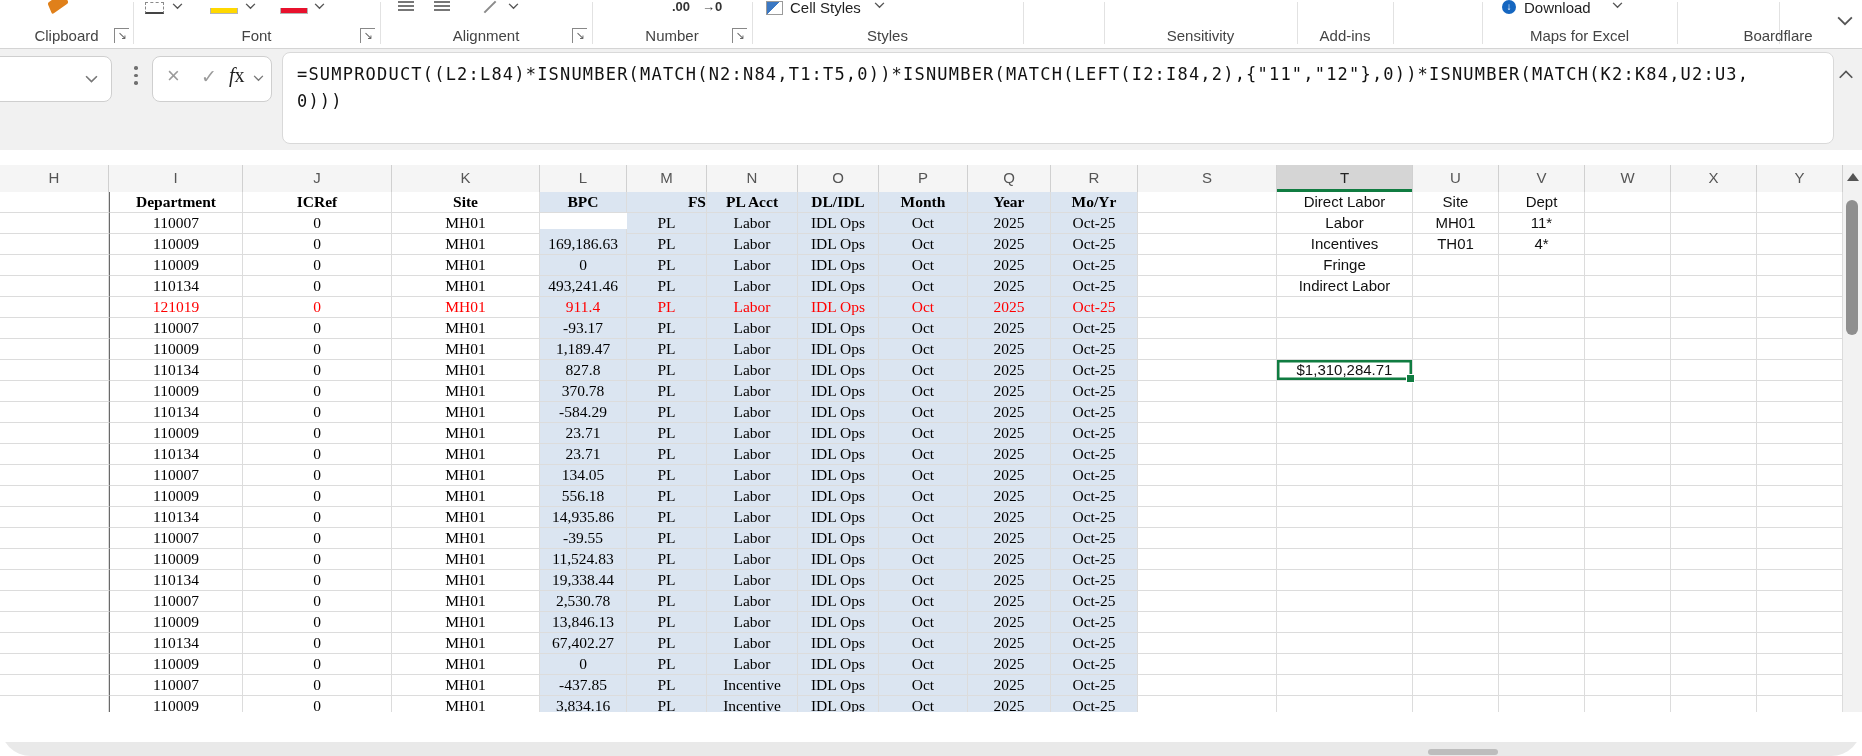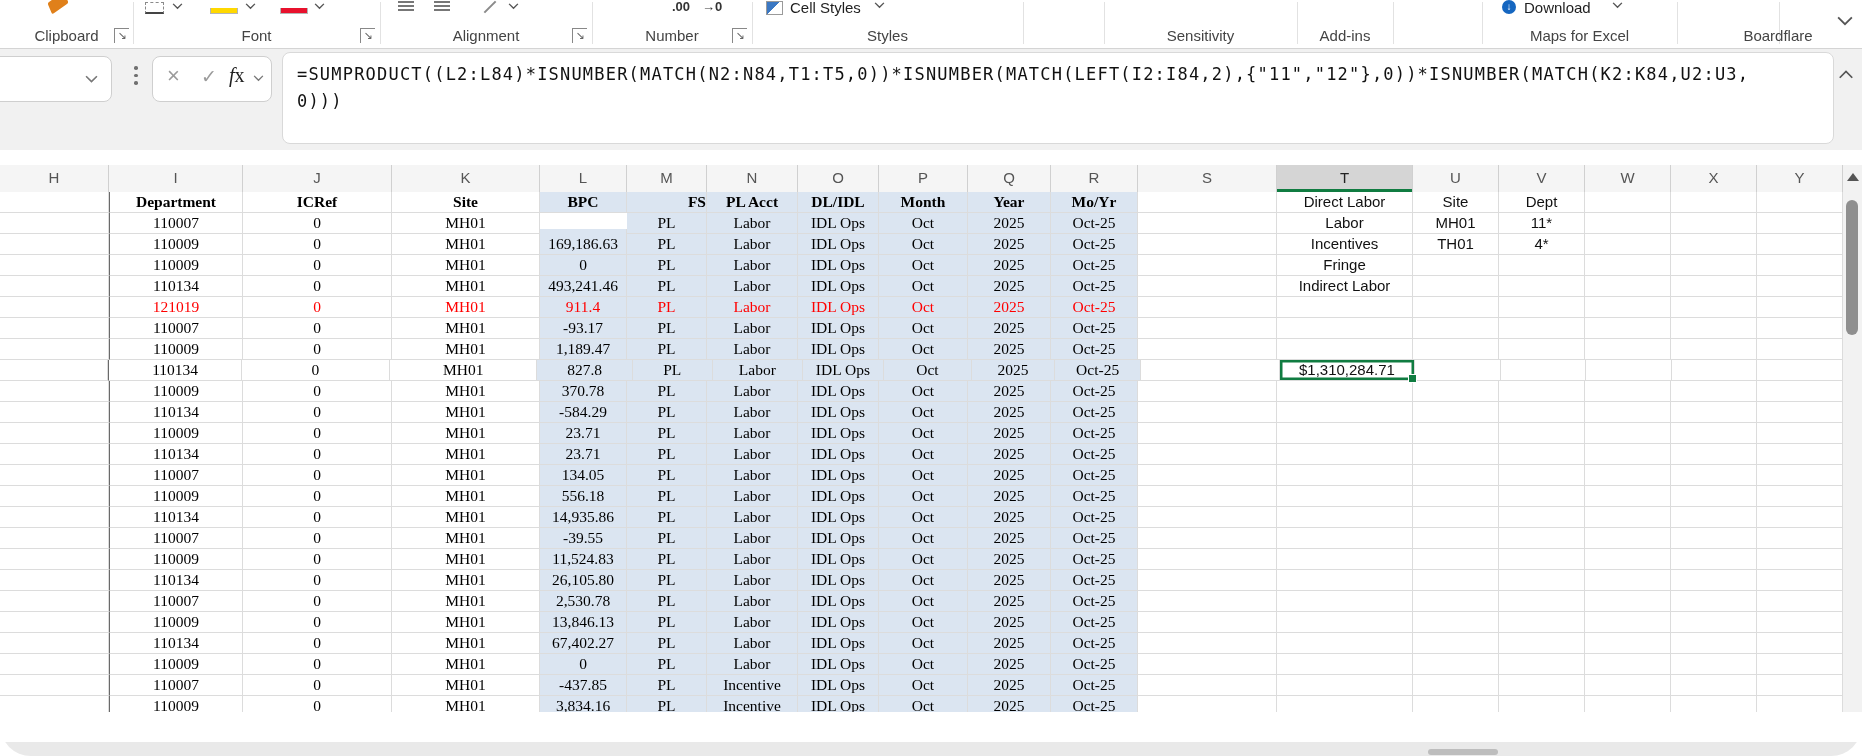--- a/index.html
+++ b/index.html
@@ -387,7 +387,7 @@
         <div class="gcell ledge serif" style="width: 134px;">110134</div>
         <div class="gcell serif" style="width: 149px;">0</div>
         <div class="gcell serif" style="width: 148px;">MH01</div>
-        <div class="gcell shaded serif" style="width: 96px;">827.8</div>
+        <div class="gcell shaded serif" style="width: 87px;">827.8</div>
         <div class="gcell shaded serif" style="width: 80px;">PL</div>
         <div class="gcell shaded serif" style="width: 91px;">Labor</div>
         <div class="gcell shaded serif" style="width: 81px;">IDL Ops</div>

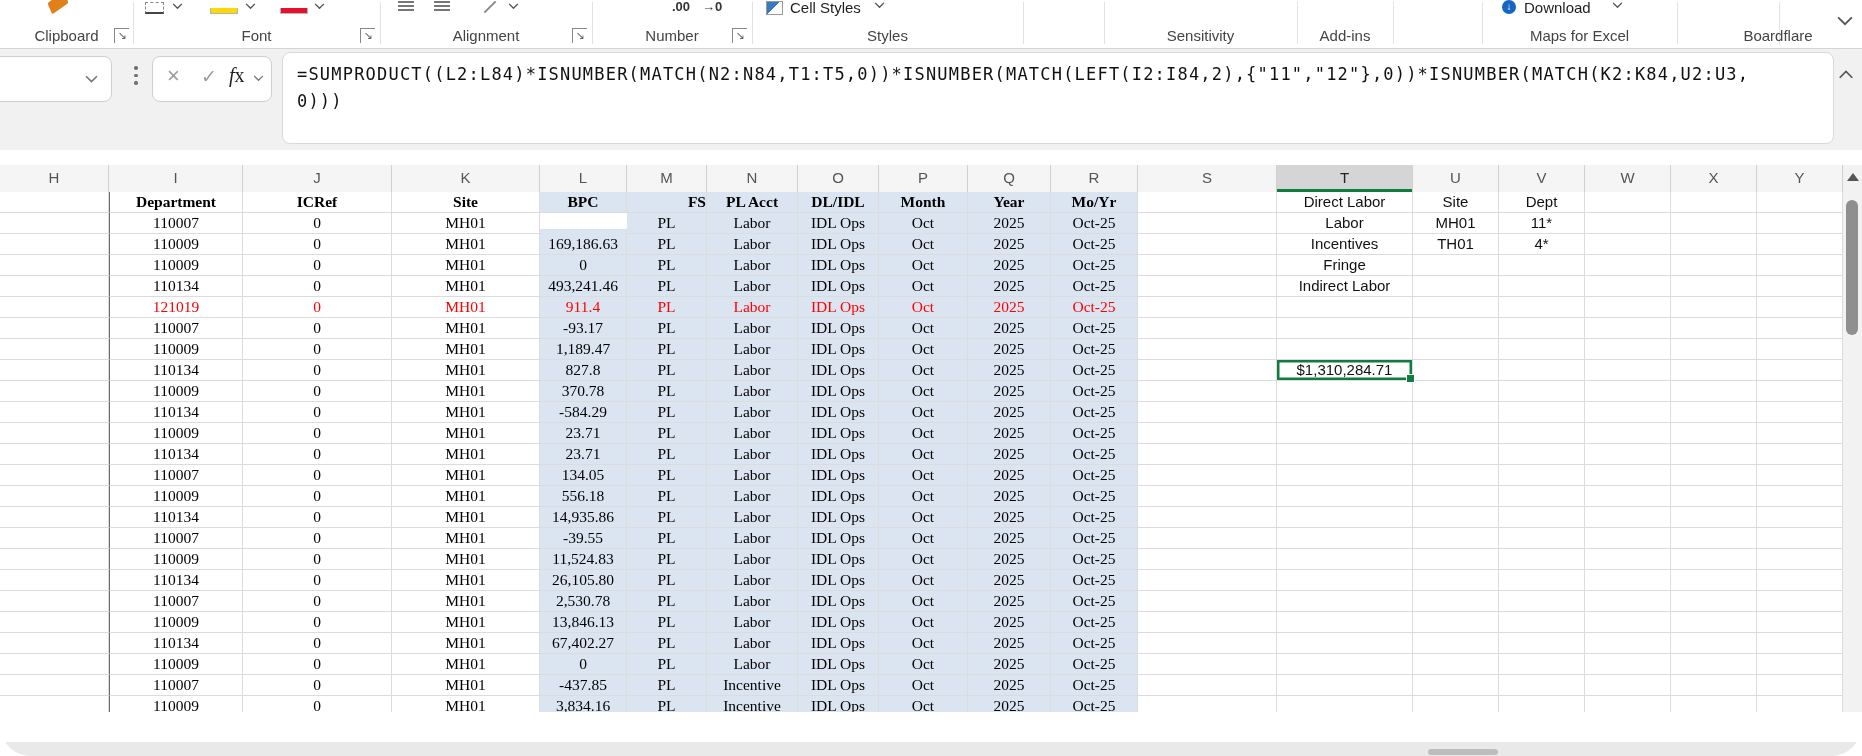--- a/index.html
+++ b/index.html
@@ -587,7 +587,7 @@
         <div class="gcell ledge serif" style="width: 134px;">110134</div>
         <div class="gcell serif" style="width: 149px;">0</div>
         <div class="gcell serif" style="width: 148px;">MH01</div>
-        <div class="gcell shaded serif" style="width: 87px;">26,105.80</div>
+        <div class="gcell shaded serif" style="width: 87px;">19,338.44</div>
         <div class="gcell shaded serif" style="width: 80px;">PL</div>
         <div class="gcell shaded serif" style="width: 91px;">Labor</div>
         <div class="gcell shaded serif" style="width: 81px;">IDL Ops</div>

